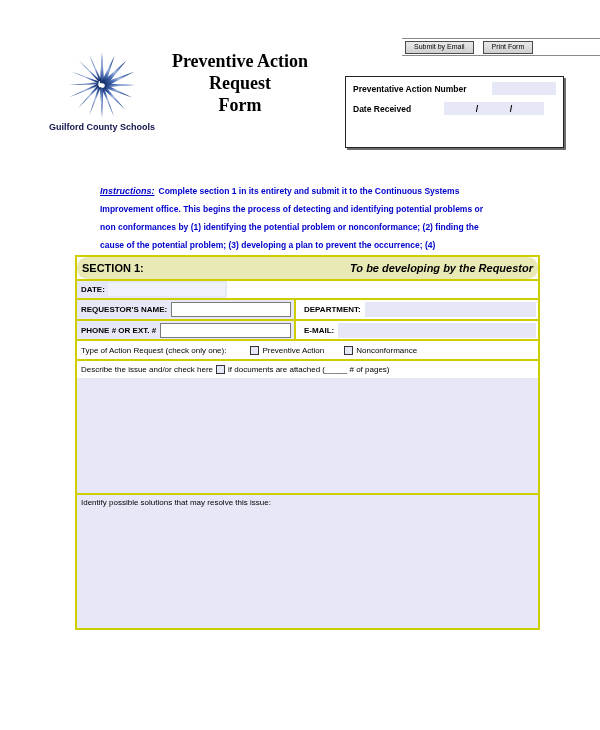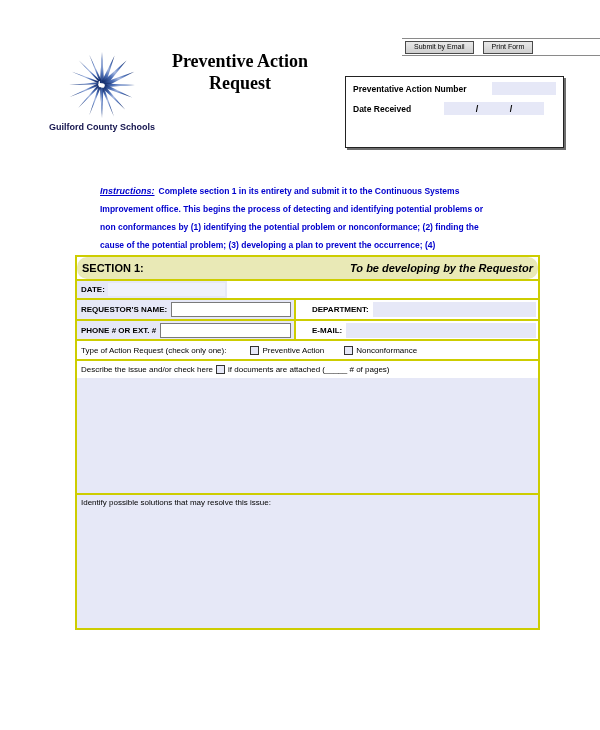--- a/index.html
+++ b/index.html
@@ -143,6 +143,7 @@
 <div class="title">
   <div>Preventive Action</div>
   <div>Request</div>
+  <div>Form</div>
 </div>
 
 <div class="control-box">

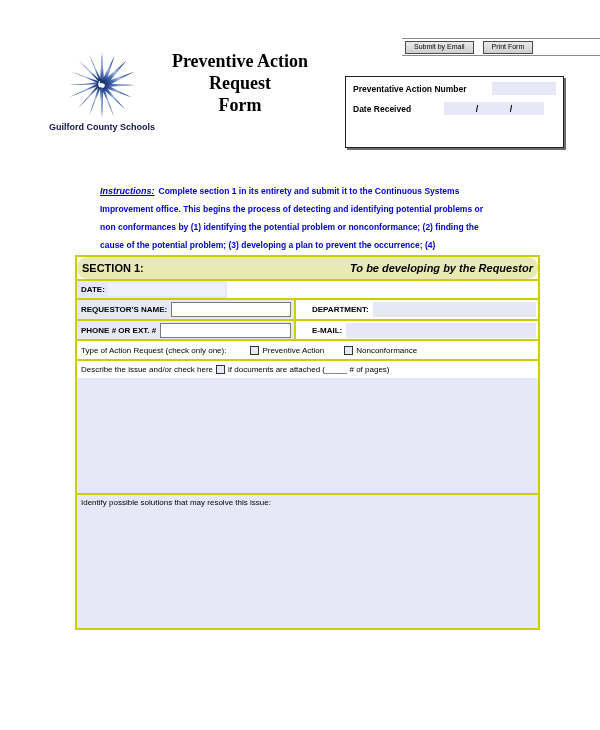--- a/index.html
+++ b/index.html
@@ -84,7 +84,7 @@
   .req-row{ height:21px; }
   .phone-row{ height:20px; }
   .req-row .cell.left, .phone-row .cell.left{ background:var(--lav); padding-left:4px; }
-  .cell.right .lbl{ padding-left:16px; }
+  .cell.right .lbl{ padding-left:8px; }
   .white-inp{ flex:1; height:15px; margin:0 3px 0 4px; background:#fff; border:1px solid #7a7a7a; }
   .lav-inp{ flex:1; height:15px; margin:0 2px 0 4px; background:var(--lav); }
 

